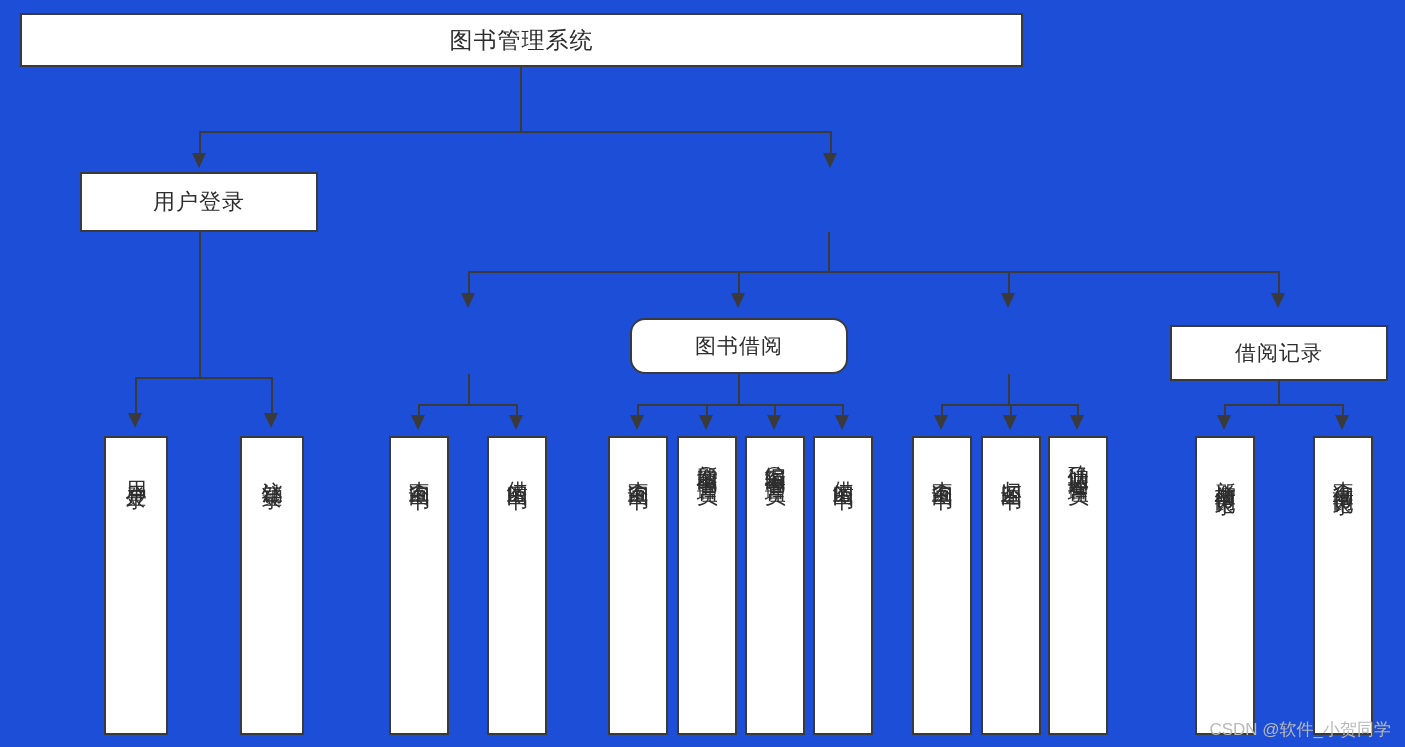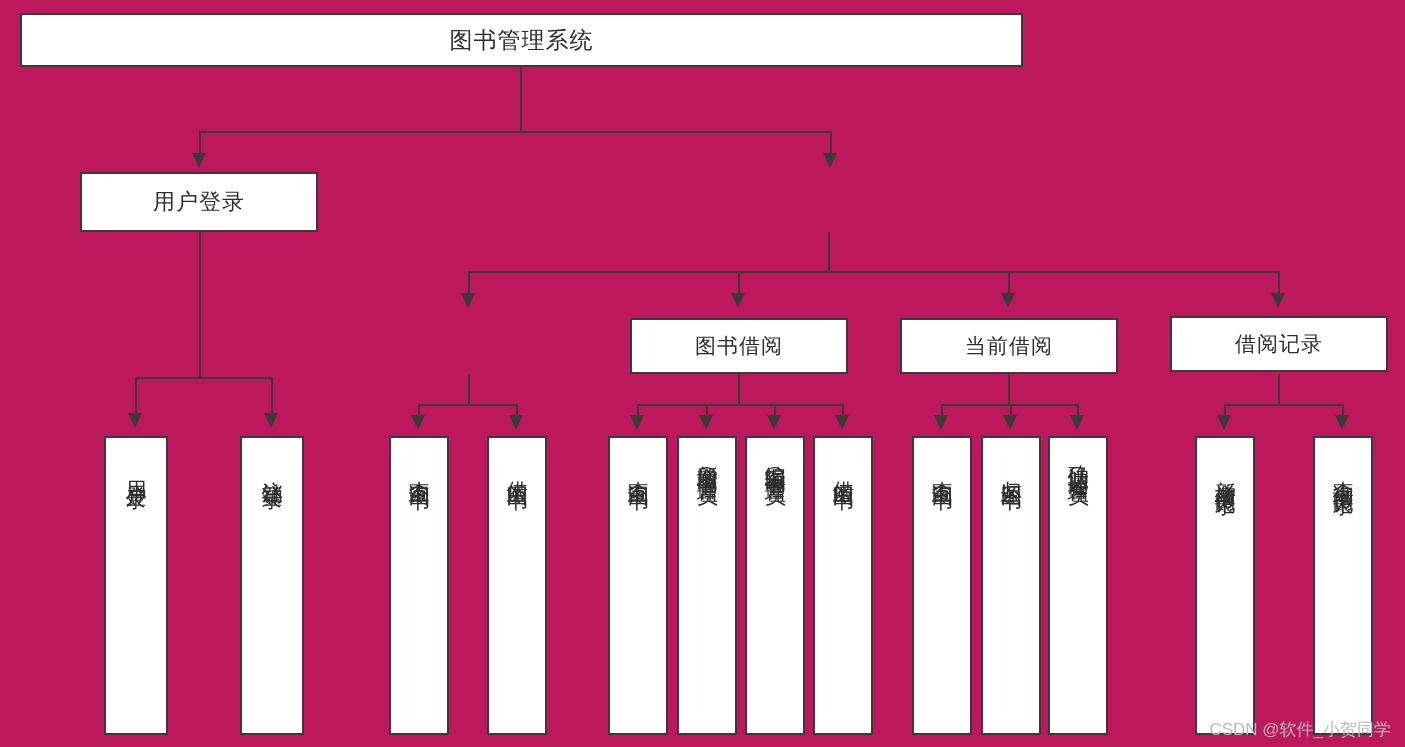--- a/index.html
+++ b/index.html
@@ -12,7 +12,7 @@
     position:relative;
     width:1405px;
     height:747px;
-    background:#be185d;
+    background:#1d4ed8;
     overflow:hidden;
   }
   

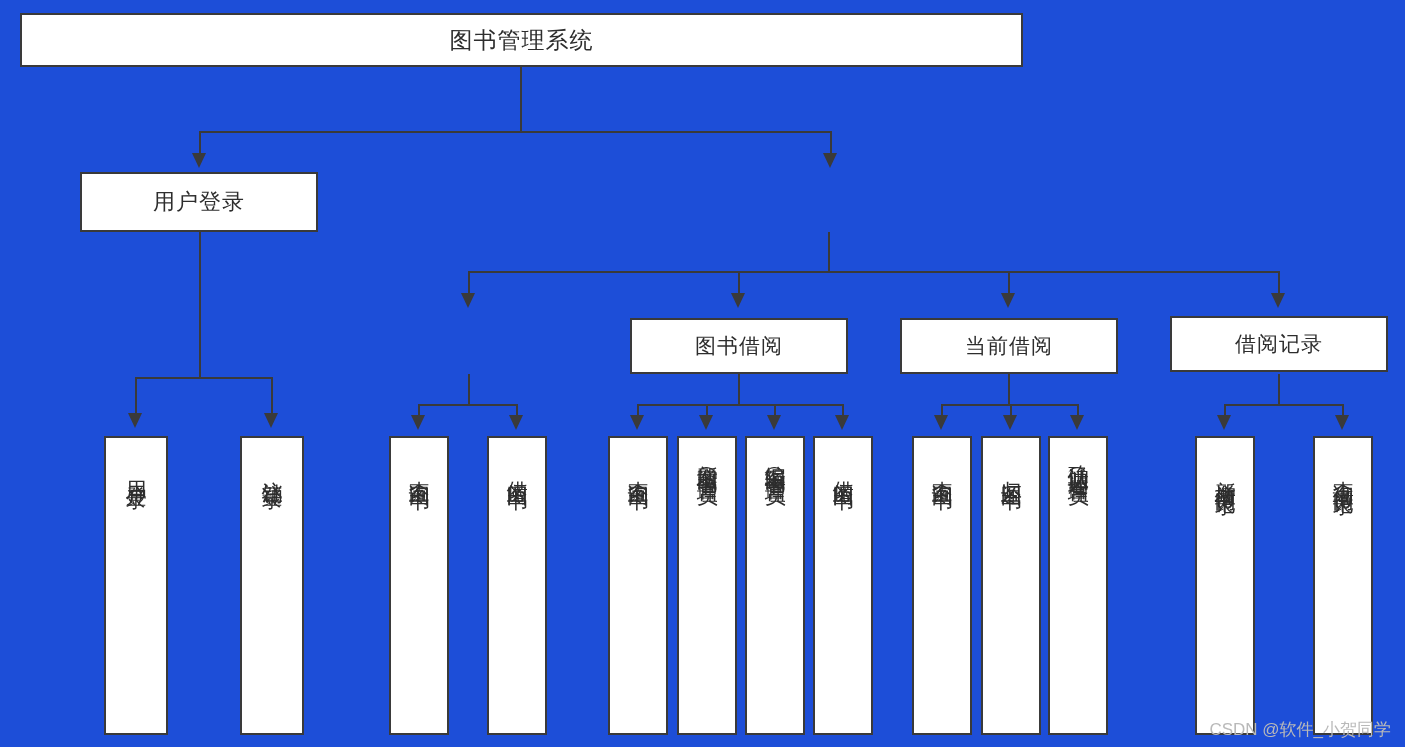--- a/index.html
+++ b/index.html
@@ -136,7 +136,7 @@
 
   <div class="node lvl2" style="left:80px;top:172px;width:238px;height:60px;">用户登录</div>
 
-  <div class="node lvl3" style="left:630px;top:318px;width:218px;height:56px;">图书借阅</div>
+  <div class="node lvl3" style="left:630px;top:318px;width:218px;height:56px;border-radius:15px;">图书借阅</div>
   <div class="node lvl3" style="left:900px;top:318px;width:218px;height:56px;">当前借阅</div>
   <div class="node lvl3" style="left:1170px;top:316px;width:218px;height:56px;">借阅记录</div>
 

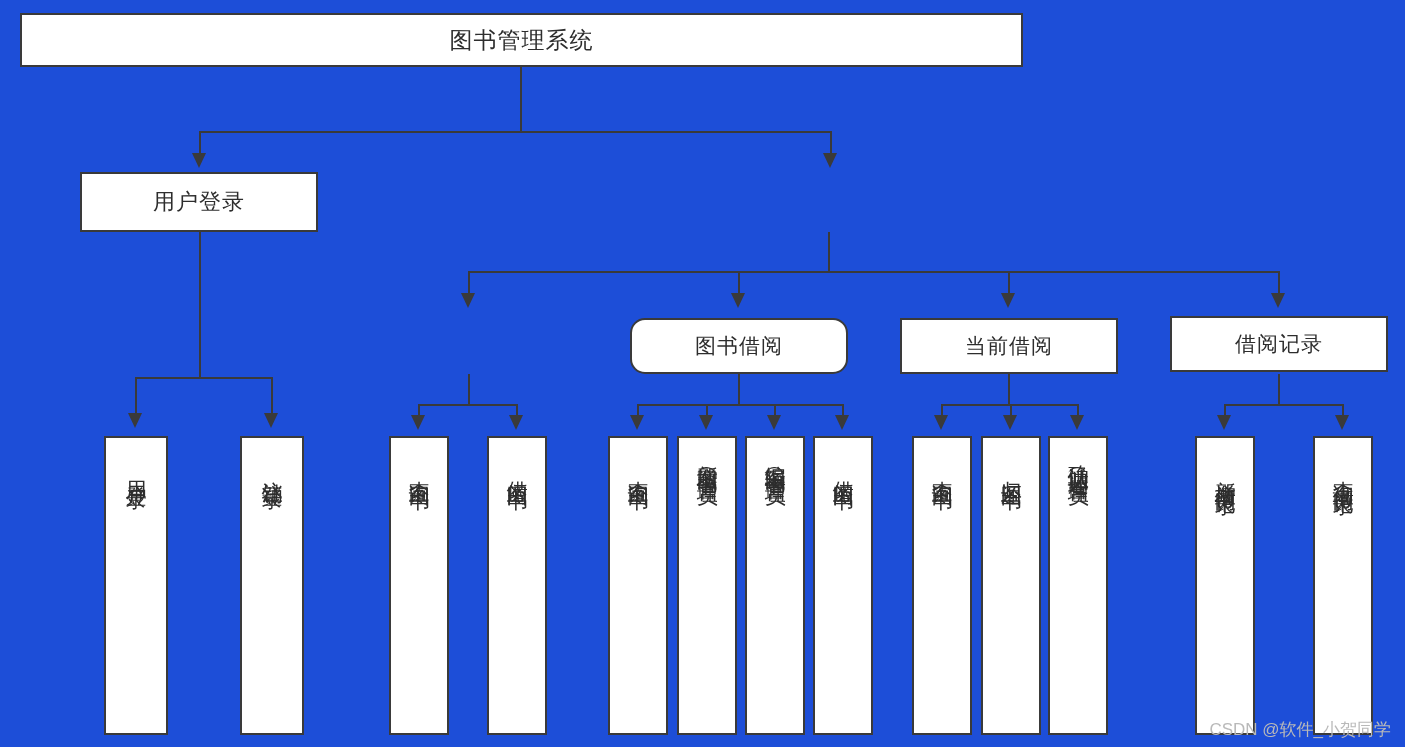--- a/index.html
+++ b/index.html
@@ -137,7 +137,6 @@
   <div class="node lvl2" style="left:80px;top:172px;width:238px;height:60px;">用户登录</div>
 
   <div class="node lvl3" style="left:630px;top:318px;width:218px;height:56px;border-radius:15px;">图书借阅</div>
-  <div class="node lvl3" style="left:900px;top:318px;width:218px;height:56px;">当前借阅</div>
   <div class="node lvl3" style="left:1170px;top:316px;width:218px;height:56px;">借阅记录</div>
 
   <div class="node leaf" style="left:104px;top:436px;width:64px;height:299px;">用户登录</div>

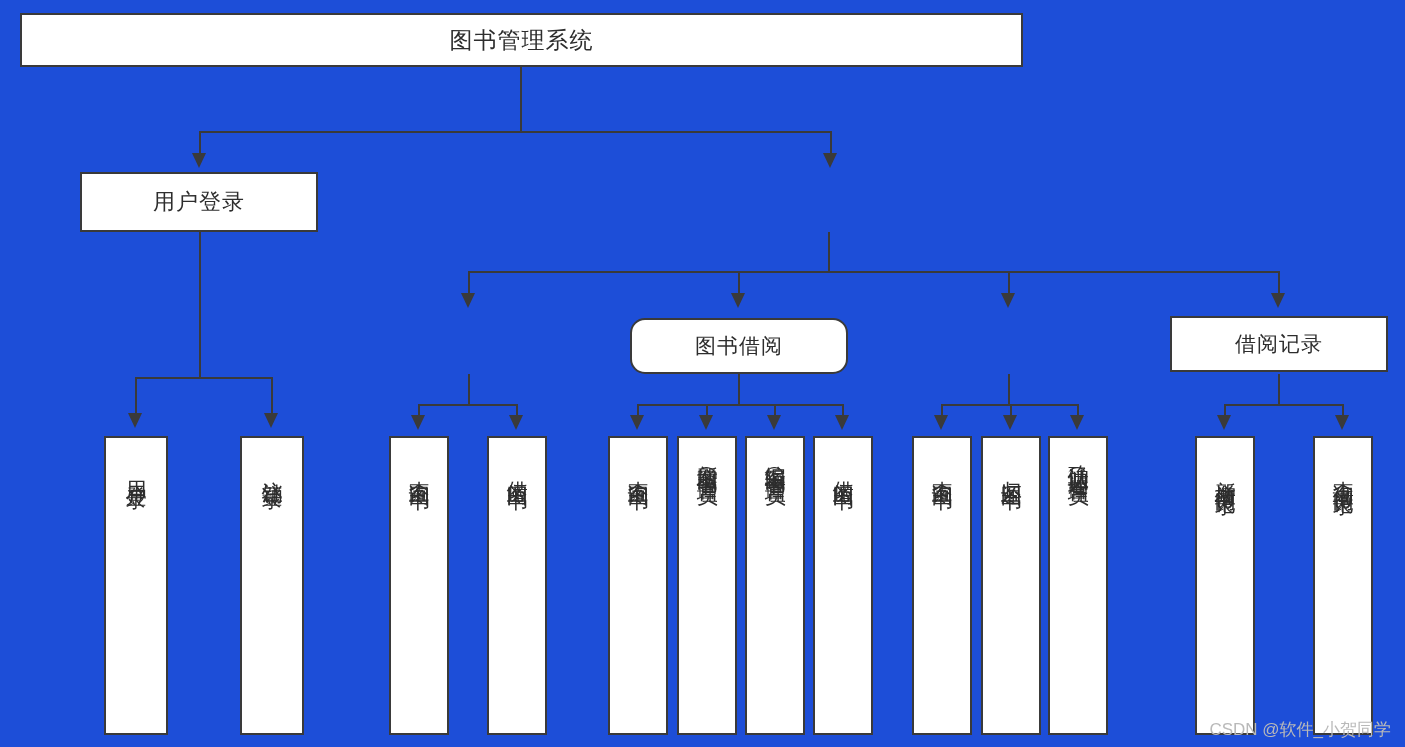--- a/index.html
+++ b/index.html
@@ -137,7 +137,7 @@
   <div class="node lvl2" style="left:80px;top:172px;width:238px;height:60px;">用户登录</div>
 
   <div class="node lvl3" style="left:630px;top:318px;width:218px;height:56px;border-radius:15px;">图书借阅</div>
-  <div class="node lvl3" style="left:1170px;top:316px;width:218px;height:56px;">借阅记录</div>
+  <div class="node lvl3" style="left:1170px;top:325px;width:218px;height:56px;">借阅记录</div>
 
   <div class="node leaf" style="left:104px;top:436px;width:64px;height:299px;">用户登录</div>
   <div class="node leaf" style="left:240px;top:436px;width:64px;height:299px;">注销登录</div>

